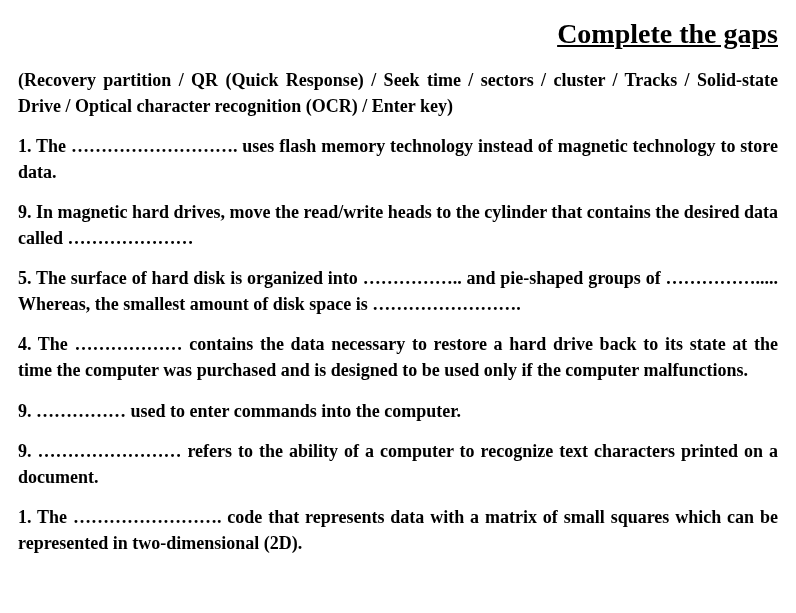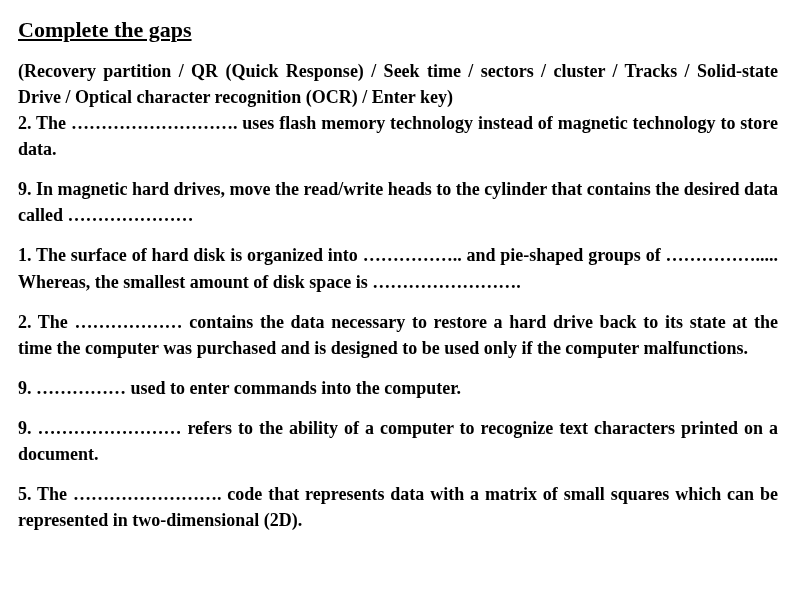--- a/index.html
+++ b/index.html
@@ -15,9 +15,9 @@
       line-height: 1.45;
     }
     .title {
-      text-align: left;
+      text-align: right;
       text-decoration: underline;
-      font-size: 22px;
+      font-size: 28px;
       margin: 4px 0 12px;
     }
     .wordbank {

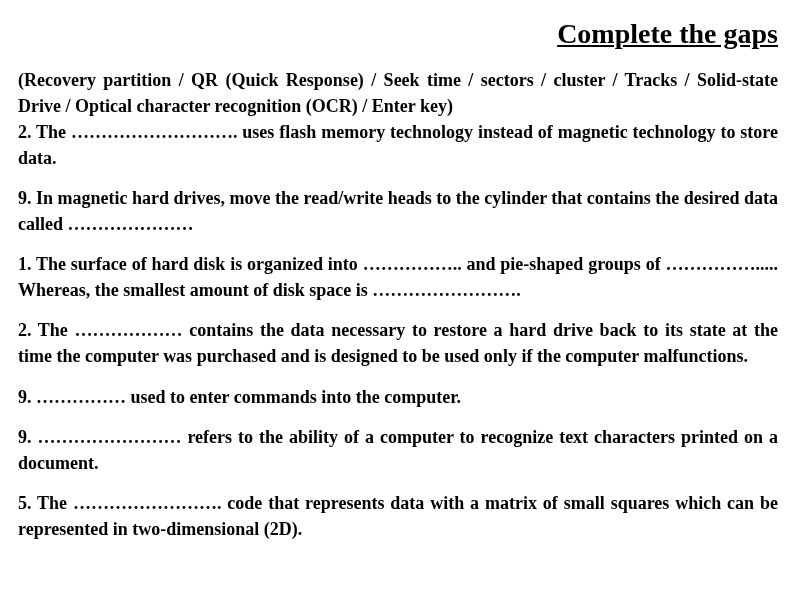--- a/index.html
+++ b/index.html
@@ -23,6 +23,7 @@
     .wordbank {
       text-align: justify;
       text-align-last: left;
+      margin-bottom: 14px;
     }
     .question {
       text-align: justify;

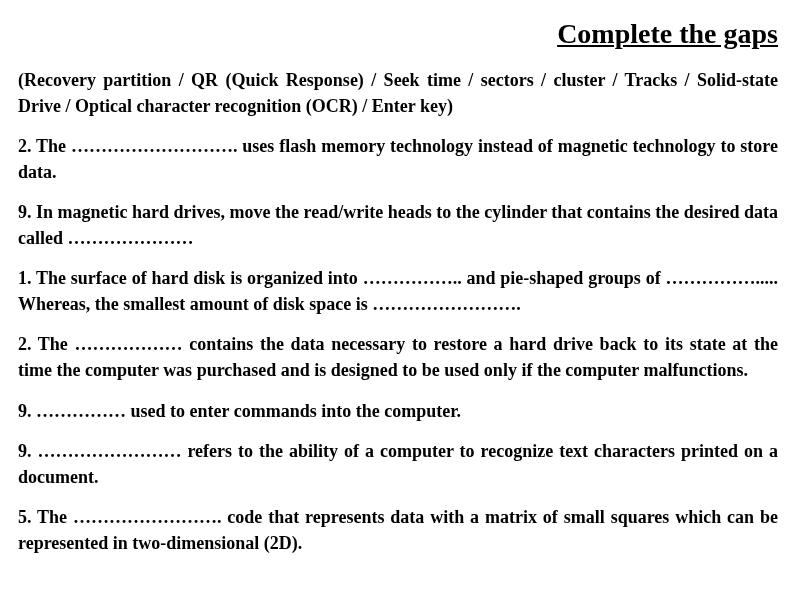--- a/index.html
+++ b/index.html
@@ -38,7 +38,7 @@
 
 <div class="wordbank">(Recovery partition / QR (Quick Response) / Seek time / sectors / cluster / Tracks / Solid-state Drive / Optical character recognition (OCR) / Enter key)</div>
 
-<div class="question">2. The ………………………. uses flash memory technology instead of magnetic technology to store data.</div>
+<div class="question">1. The ………………………. uses flash memory technology instead of magnetic technology to store data.</div>
 <div class="question">9. In magnetic hard drives, move the read/write heads to the cylinder that contains the desired data called …………………</div>
 <div class="question">1. The surface of hard disk is organized into …………….. and pie-shaped groups of ……………..... Whereas, the smallest amount of disk space is …………………….</div>
 <div class="question">2. The ……………… contains the data necessary to restore a hard drive back to its state at the time the computer was purchased and is designed to be used only if the computer malfunctions.</div>

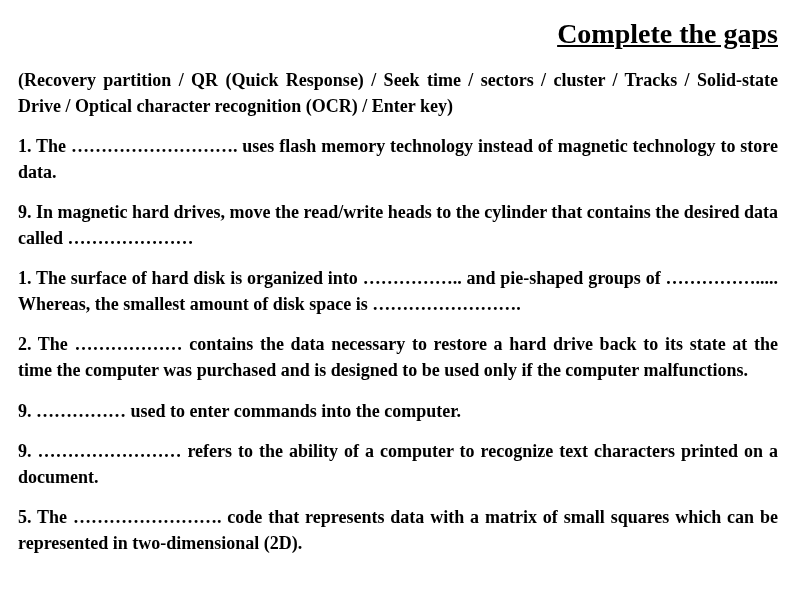--- a/index.html
+++ b/index.html
@@ -40,7 +40,7 @@
 
 <div class="question">1. The ………………………. uses flash memory technology instead of magnetic technology to store data.</div>
 <div class="question">9. In magnetic hard drives, move the read/write heads to the cylinder that contains the desired data called …………………</div>
-<div class="question">1. The surface of hard disk is organized into …………….. and pie-shaped groups of ……………..... Whereas, the smallest amount of disk space is …………………….</div>
+<div class="question">5. The surface of hard disk is organized into …………….. and pie-shaped groups of ……………..... Whereas, the smallest amount of disk space is …………………….</div>
 <div class="question">2. The ……………… contains the data necessary to restore a hard drive back to its state at the time the computer was purchased and is designed to be used only if the computer malfunctions.</div>
 <div class="question">9. …………… used to enter commands into the computer.</div>
 <div class="question">9. …………………… refers to the ability of a computer to recognize text characters printed on a document.</div>

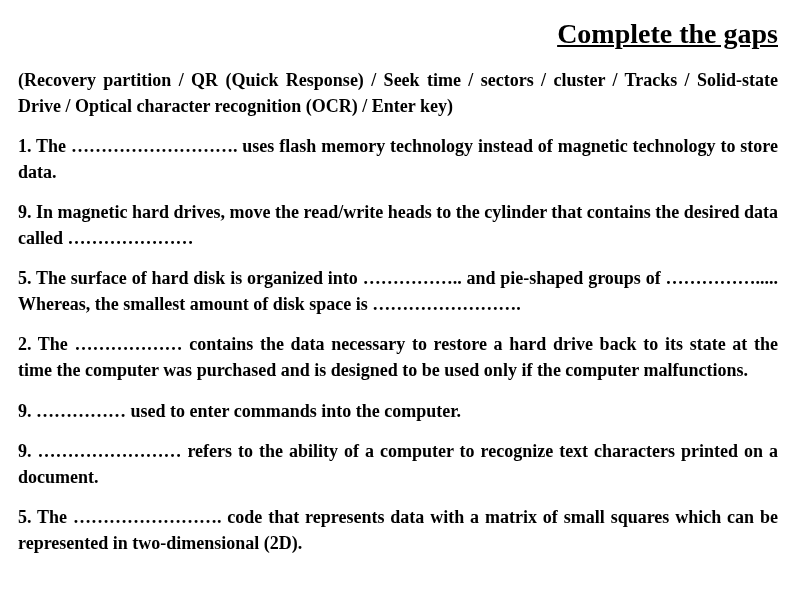--- a/index.html
+++ b/index.html
@@ -41,7 +41,7 @@
 <div class="question">1. The ………………………. uses flash memory technology instead of magnetic technology to store data.</div>
 <div class="question">9. In magnetic hard drives, move the read/write heads to the cylinder that contains the desired data called …………………</div>
 <div class="question">5. The surface of hard disk is organized into …………….. and pie-shaped groups of ……………..... Whereas, the smallest amount of disk space is …………………….</div>
-<div class="question">2. The ……………… contains the data necessary to restore a hard drive back to its state at the time the computer was purchased and is designed to be used only if the computer malfunctions.</div>
+<div class="question">4. The ……………… contains the data necessary to restore a hard drive back to its state at the time the computer was purchased and is designed to be used only if the computer malfunctions.</div>
 <div class="question">9. …………… used to enter commands into the computer.</div>
 <div class="question">9. …………………… refers to the ability of a computer to recognize text characters printed on a document.</div>
 <div class="question">5. The ……………………. code that represents data with a matrix of small squares which can be represented in two-dimensional (2D).</div>

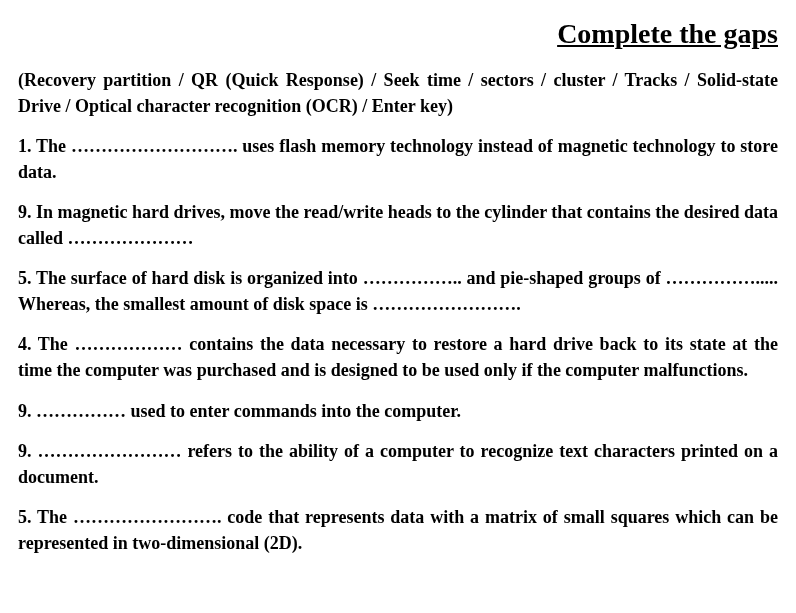--- a/index.html
+++ b/index.html
@@ -44,6 +44,6 @@
 <div class="question">4. The ……………… contains the data necessary to restore a hard drive back to its state at the time the computer was purchased and is designed to be used only if the computer malfunctions.</div>
 <div class="question">9. …………… used to enter commands into the computer.</div>
 <div class="question">9. …………………… refers to the ability of a computer to recognize text characters printed on a document.</div>
-<div class="question">5. The ……………………. code that represents data with a matrix of small squares which can be represented in two-dimensional (2D).</div>
+<div class="question">1. The ……………………. code that represents data with a matrix of small squares which can be represented in two-dimensional (2D).</div>
 
 </body></html>

